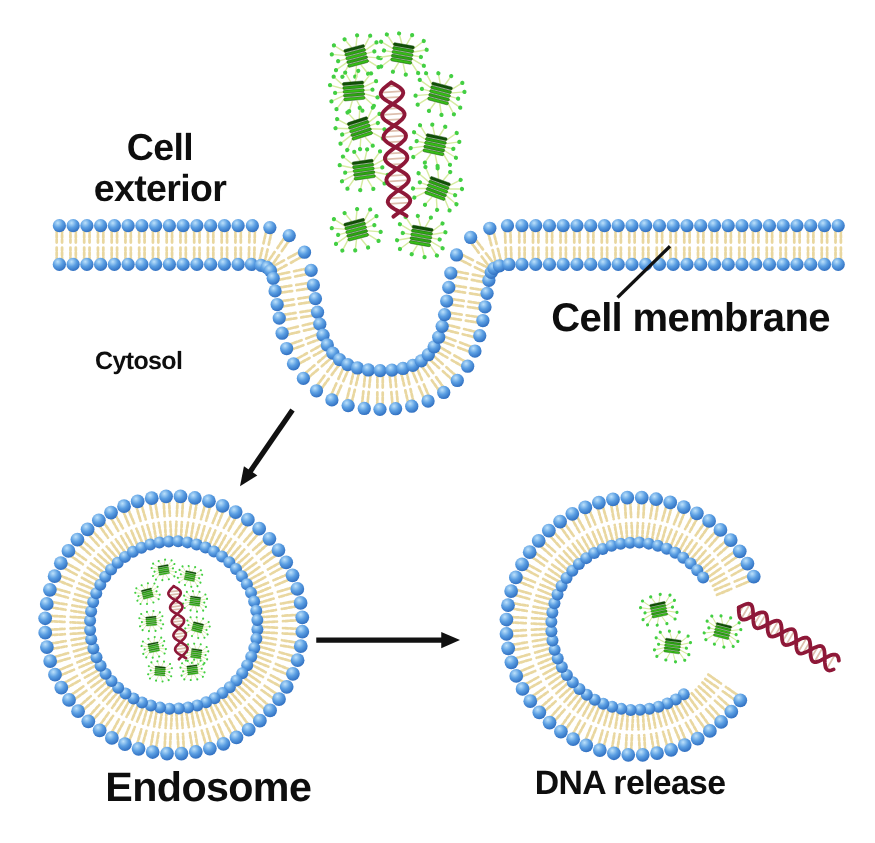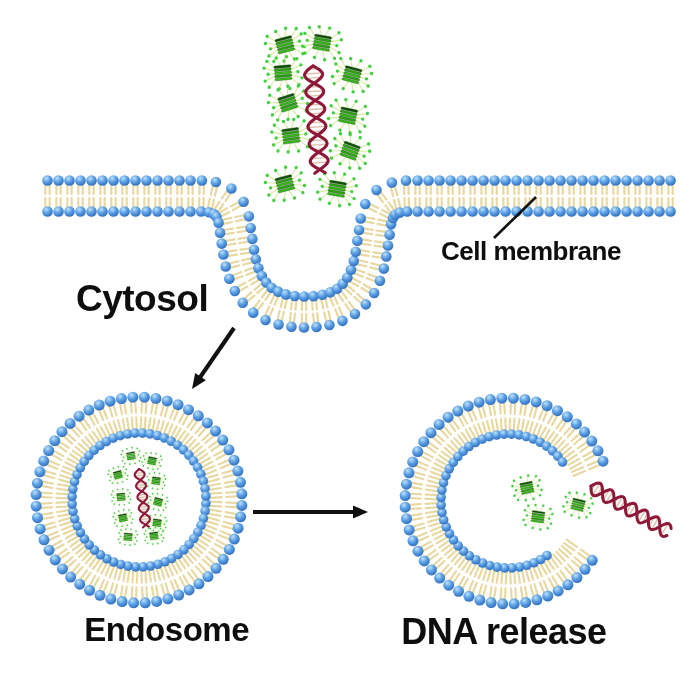--- a/index.html
+++ b/index.html
@@ -2072,6 +2072,8 @@
   <path d="M 42 196 L 200 196 C 224 196 233 206 235 228 L 239 254 C 245 291 263 312 305 312 C 347 312 365 291 371 254 L 375 228 C 377 206 386 196 410 196 L 672 196" fill="none" stroke="none"></path>
     </svg>
 
+  <div class="lbl" id="lbl-cell-exterior">Cell
+exterior</div>
   <div class="lbl" id="lbl-cytosol">Cytosol</div>
   <div class="lbl" id="lbl-cell-membrane">Cell membrane</div>
   <div class="lbl" id="lbl-endosome">Endosome</div>

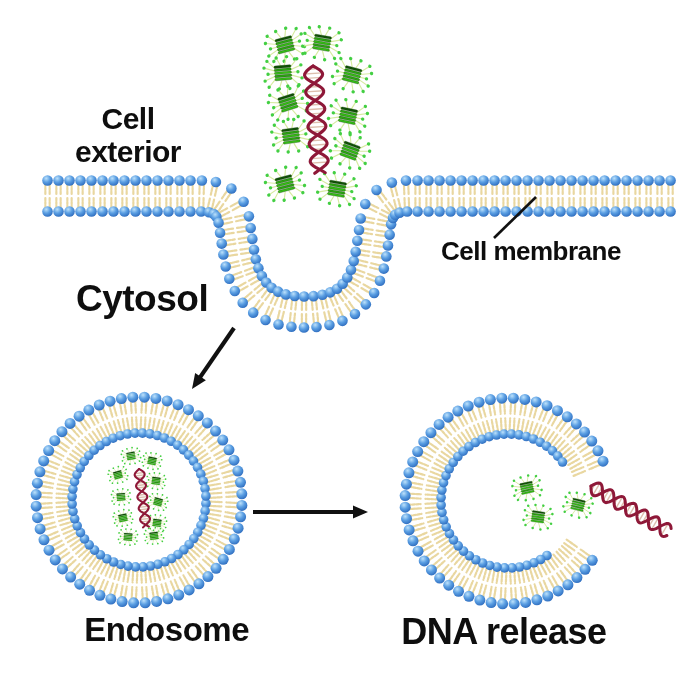--- a/index.html
+++ b/index.html
@@ -11,7 +11,7 @@
   #lbl-cell-exterior{left:28px;top:102px;width:200px;text-align:center;
        font-size:30px;line-height:33px;white-space:pre-line;}
   #lbl-cytosol{left:76px;top:278px;font-size:37px;}
-  #lbl-cell-membrane{left:441px;top:236px;font-size:26px;}
+  #lbl-cell-membrane{left:441px;top:236px;font-size:32px;}
   #lbl-endosome{left:29px;top:611px;width:220px;text-align:right;font-size:33px;}
   #lbl-dna-release{left:394px;top:611px;width:220px;text-align:center;font-size:36px;}
 </style>

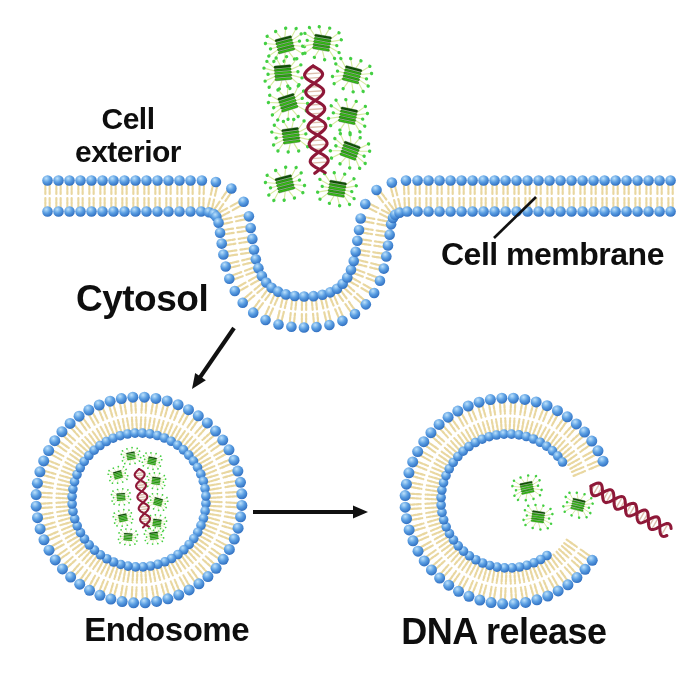--- a/index.html
+++ b/index.html
@@ -10,7 +10,7 @@
        font-family:"Liberation Sans",sans-serif;}
   #lbl-cell-exterior{left:28px;top:102px;width:200px;text-align:center;
        font-size:30px;line-height:33px;white-space:pre-line;}
-  #lbl-cytosol{left:76px;top:278px;font-size:37px;}
+  #lbl-cytosol{left:76px;top:278px;font-size:20px;}
   #lbl-cell-membrane{left:441px;top:236px;font-size:32px;}
   #lbl-endosome{left:29px;top:611px;width:220px;text-align:right;font-size:33px;}
   #lbl-dna-release{left:394px;top:611px;width:220px;text-align:center;font-size:36px;}

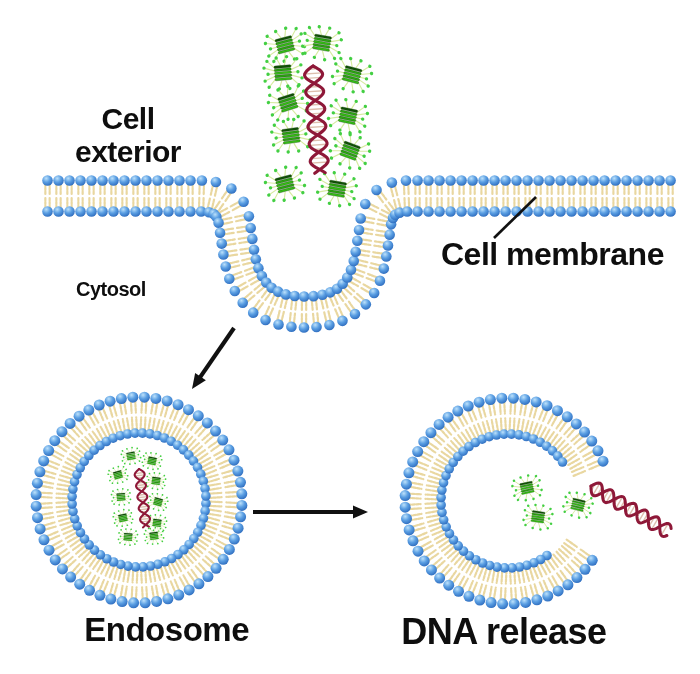--- a/index.html
+++ b/index.html
@@ -13,7 +13,7 @@
   #lbl-cytosol{left:76px;top:278px;font-size:20px;}
   #lbl-cell-membrane{left:441px;top:236px;font-size:32px;}
   #lbl-endosome{left:29px;top:611px;width:220px;text-align:right;font-size:33px;}
-  #lbl-dna-release{left:394px;top:611px;width:220px;text-align:center;font-size:36px;}
+  #lbl-dna-release{left:394px;top:611px;width:220px;text-align:center;font-size:27px;}
 </style>
 </head>
 <body>

